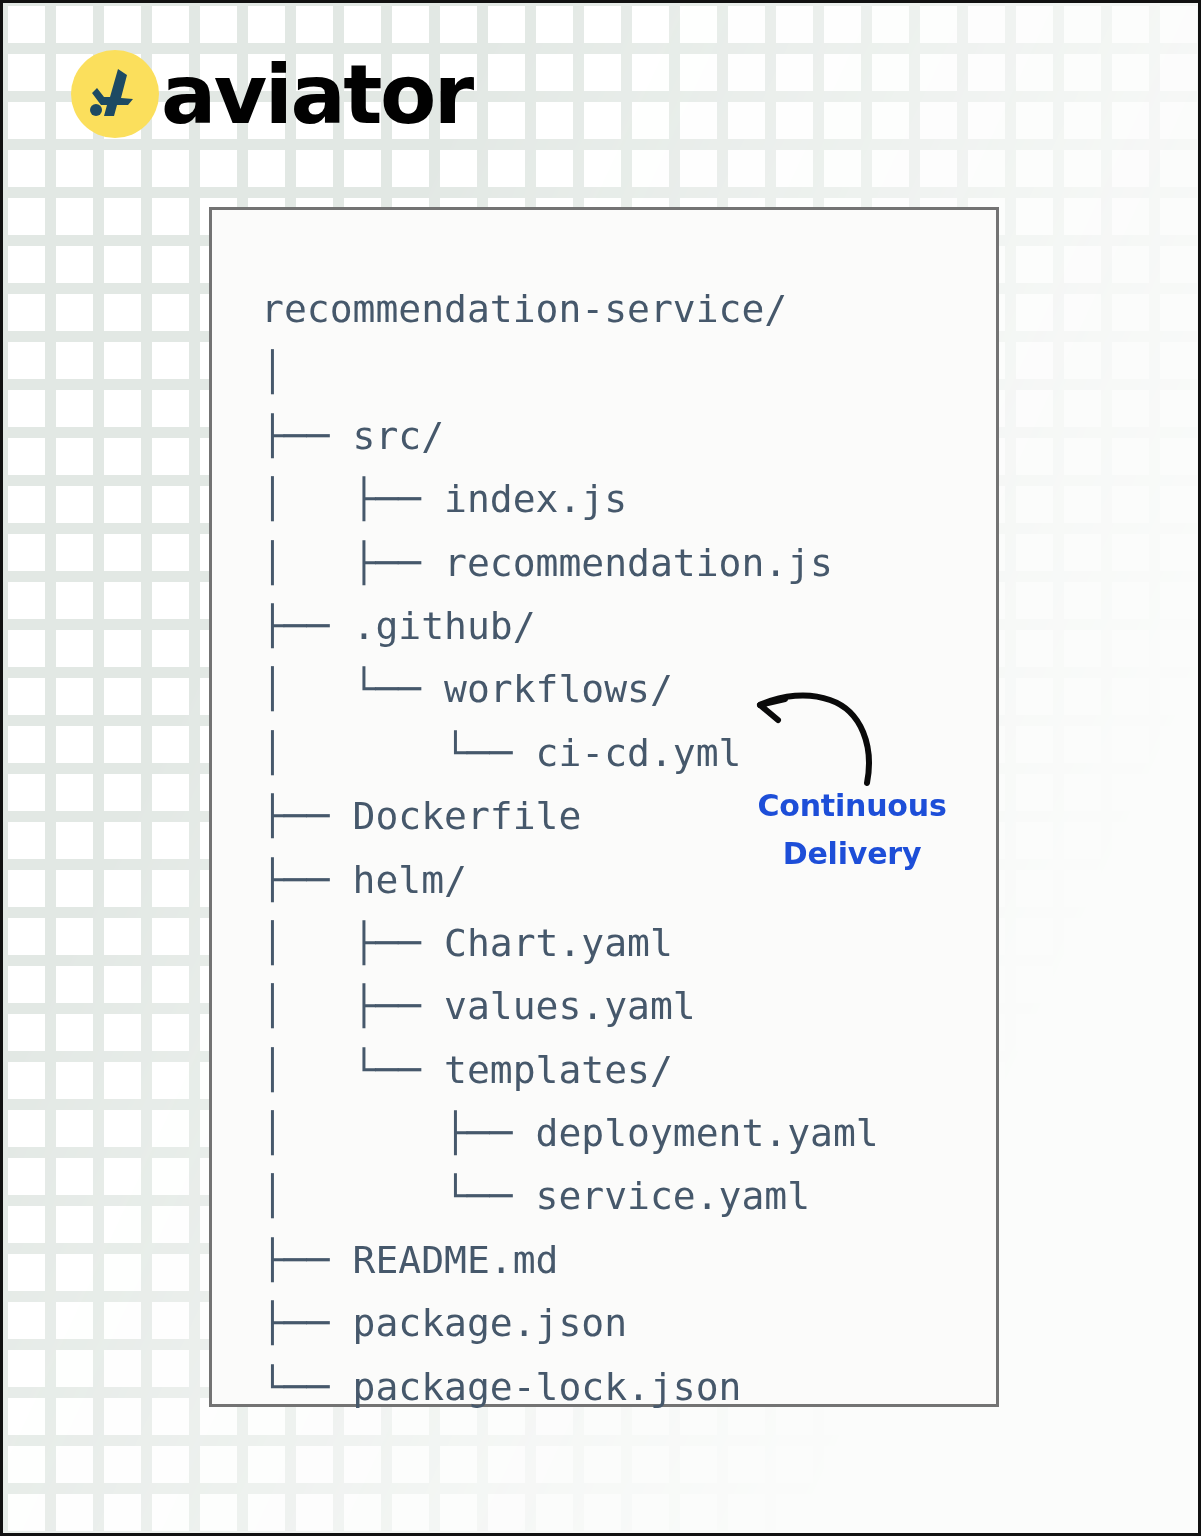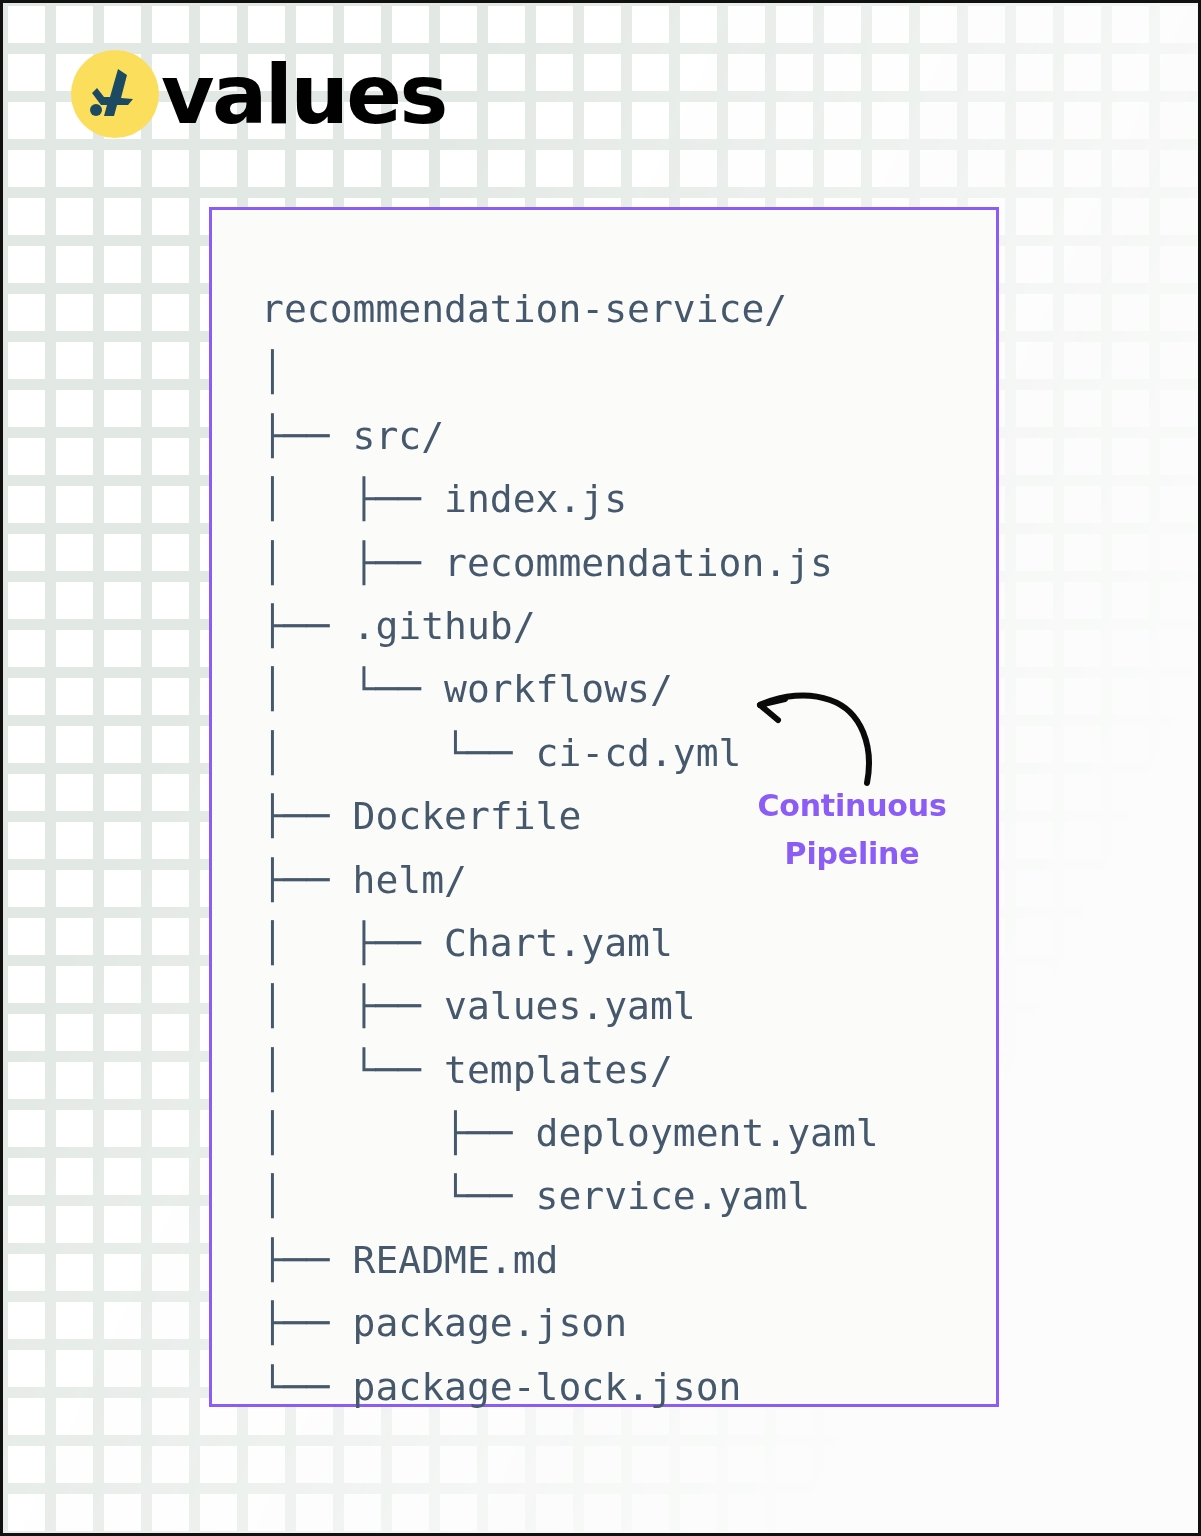--- a/index.html
+++ b/index.html
@@ -124,7 +124,7 @@
         <circle cx="25" cy="60" r="6" fill="#1d4a63"></circle>
       </svg>
     </div>
-    <div class="brand-word">values</div>
+    <div class="brand-word">aviator</div>
   </div>
 
   <div class="code-panel">

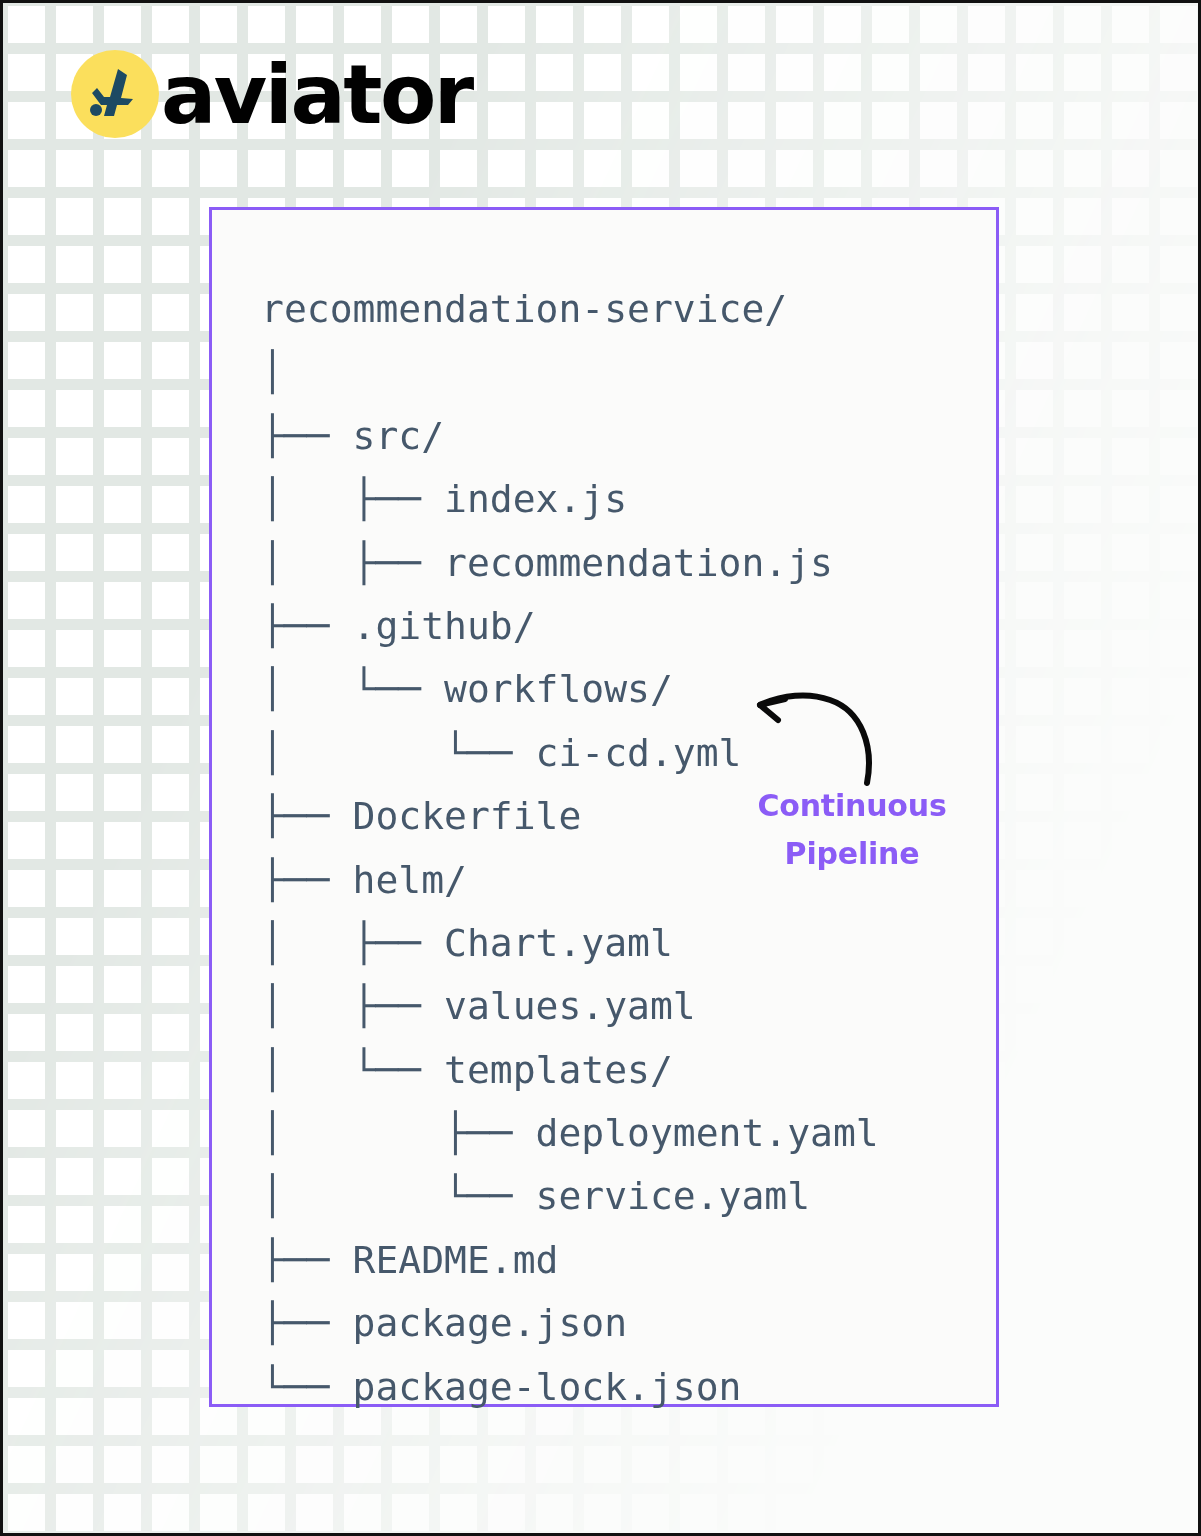--- a/index.html
+++ b/index.html
@@ -70,7 +70,7 @@
     width: 790px;
     height: 1200px;
     background: #fbfbfa;
-    border: 3px solid #8b5cf6;
+    border: 3px solid #737373;
     box-sizing: border-box;
   }
   .tree {

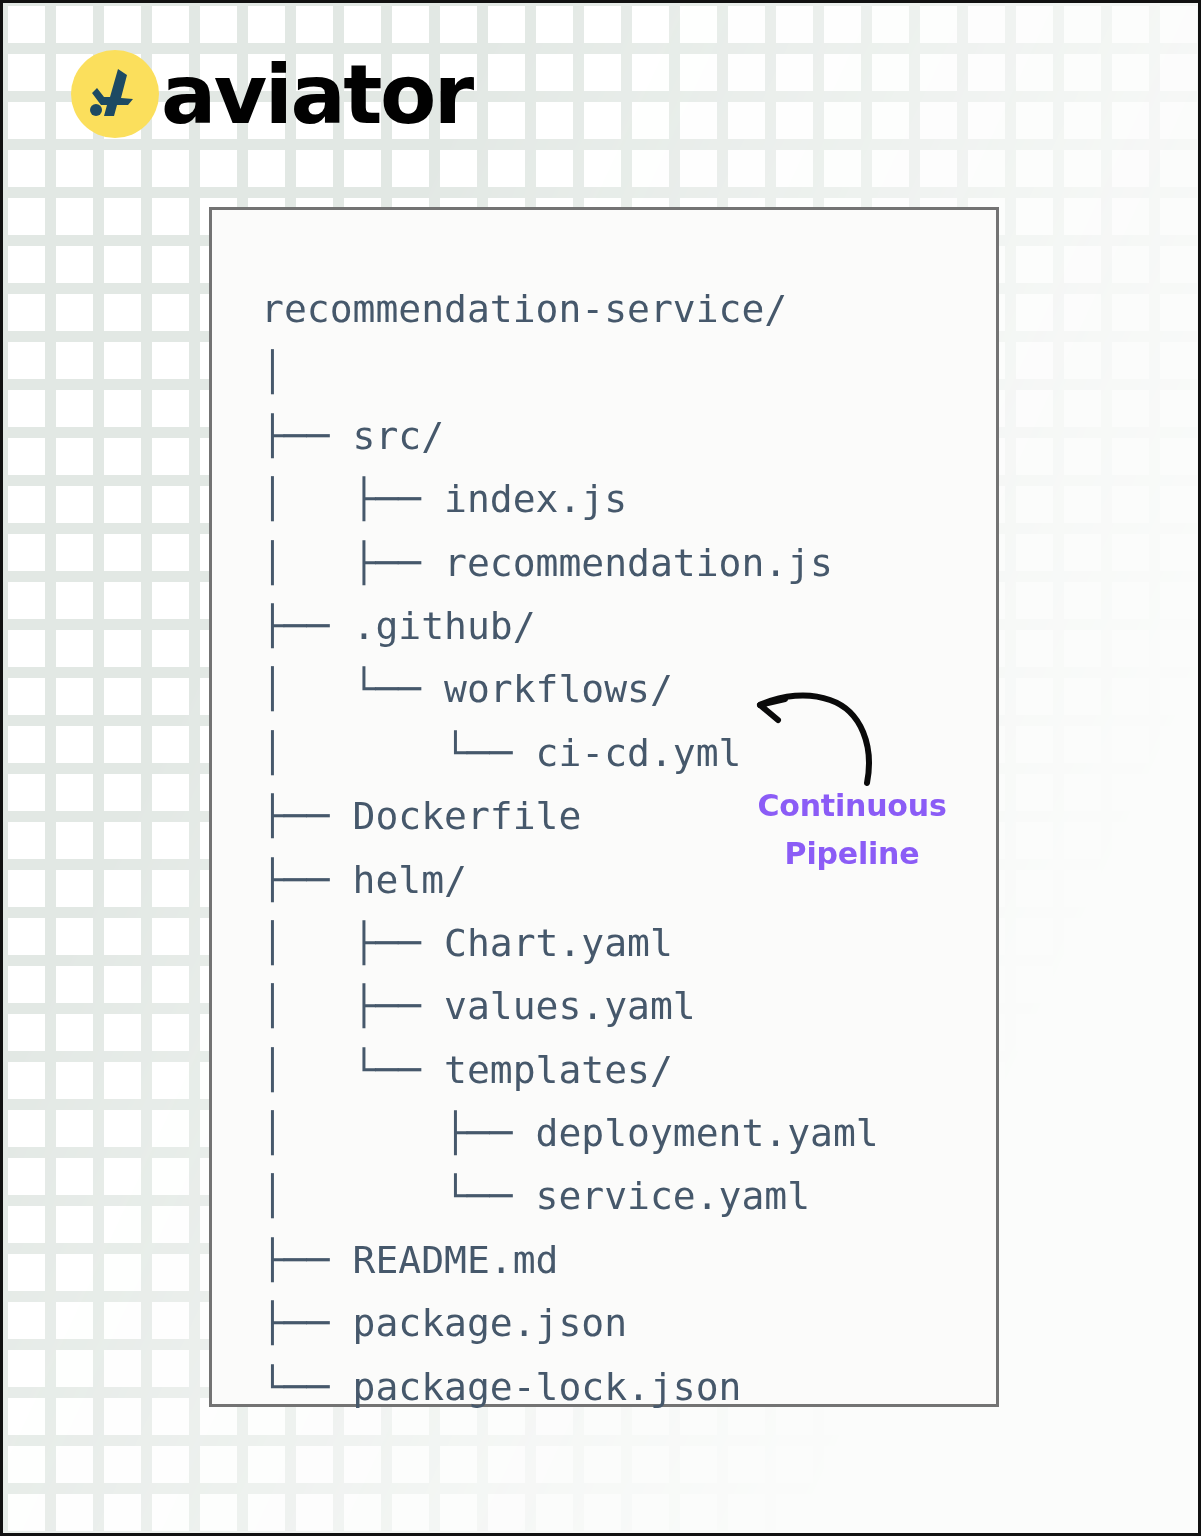--- a/index.html
+++ b/index.html
@@ -105,7 +105,7 @@
     font-weight: 700;
     font-size: 30px;
     line-height: 48px;
-    color: #8b5cf6;
+    color: #1d4ed8;
     letter-spacing: -0.2px;
   }
   .annotation-text span { display: block; }

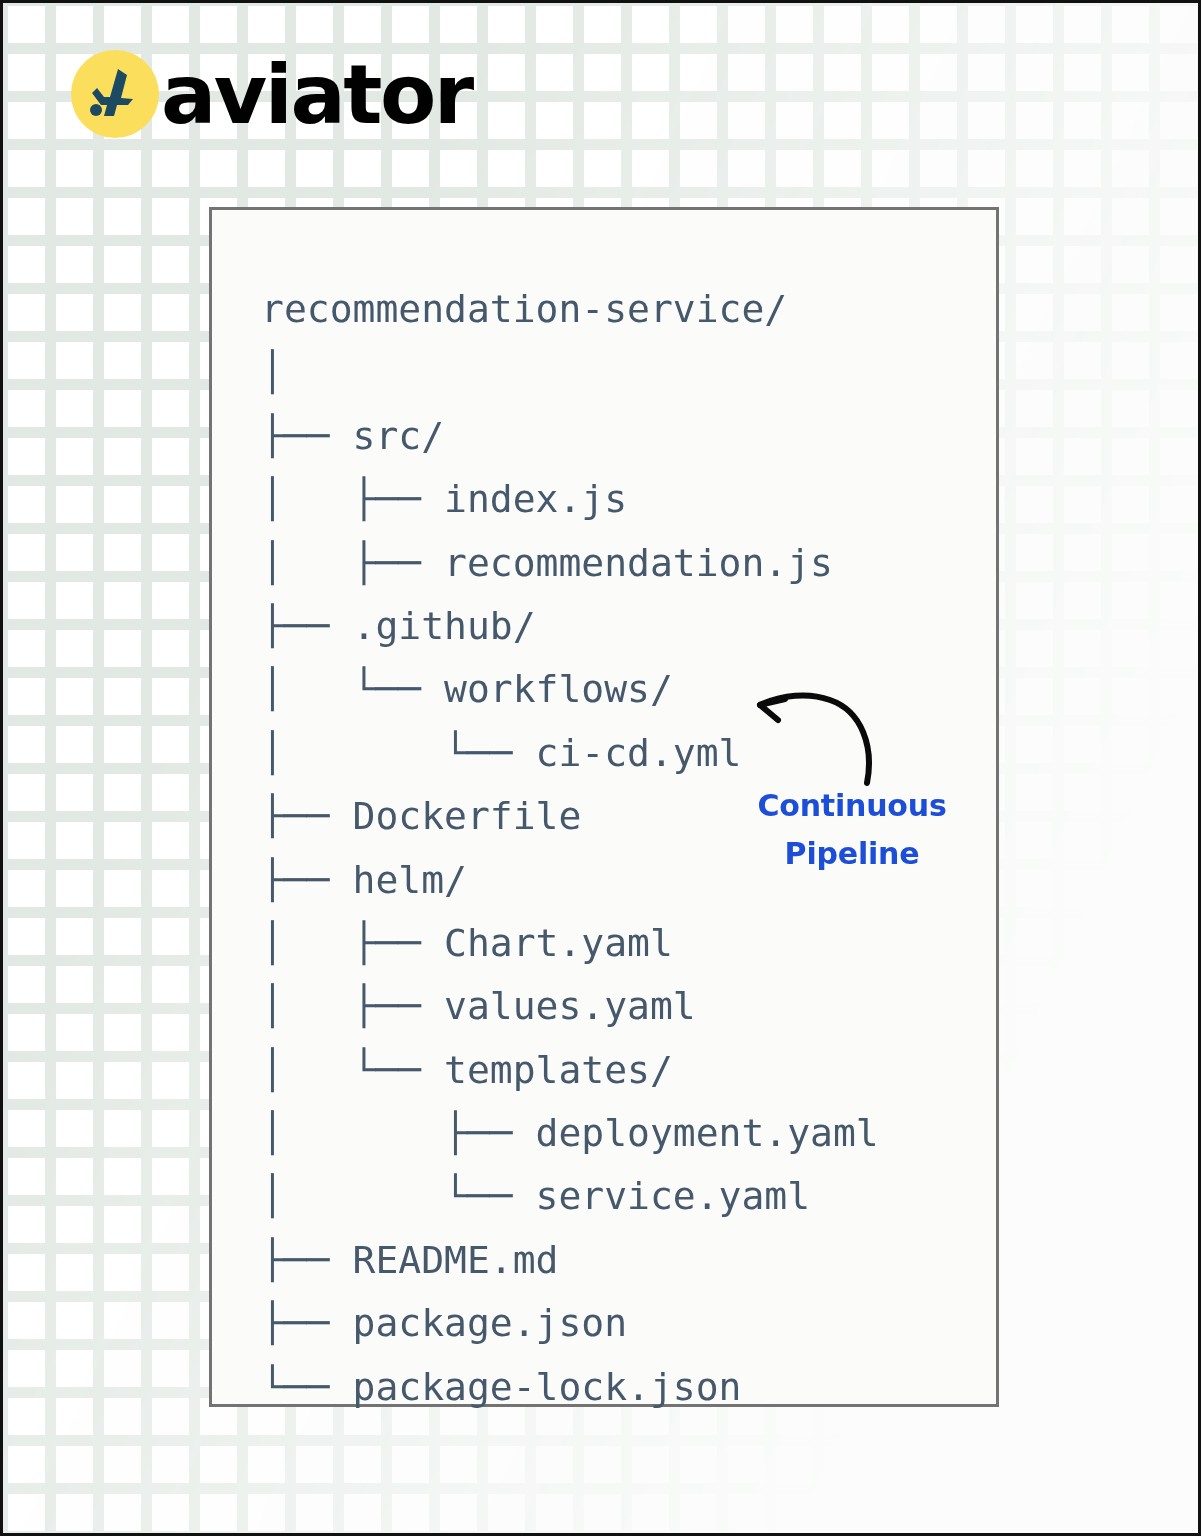--- a/index.html
+++ b/index.html
@@ -138,7 +138,7 @@
 
   <div class="annotation-text">
     <span>Continuous</span>
-    <span>Pipeline</span>
+    <span>Delivery</span>
   </div>
 
 </div>

